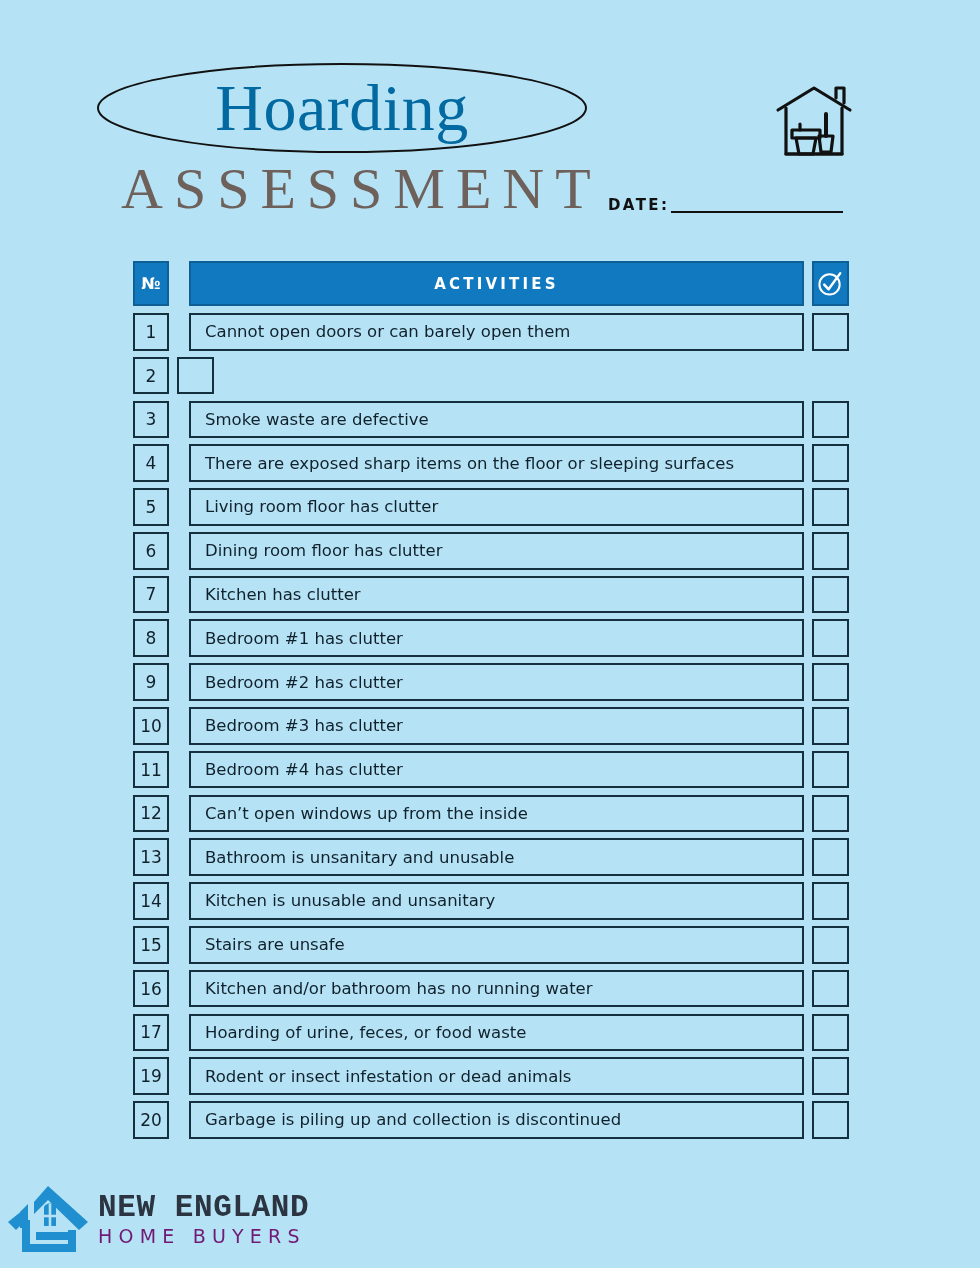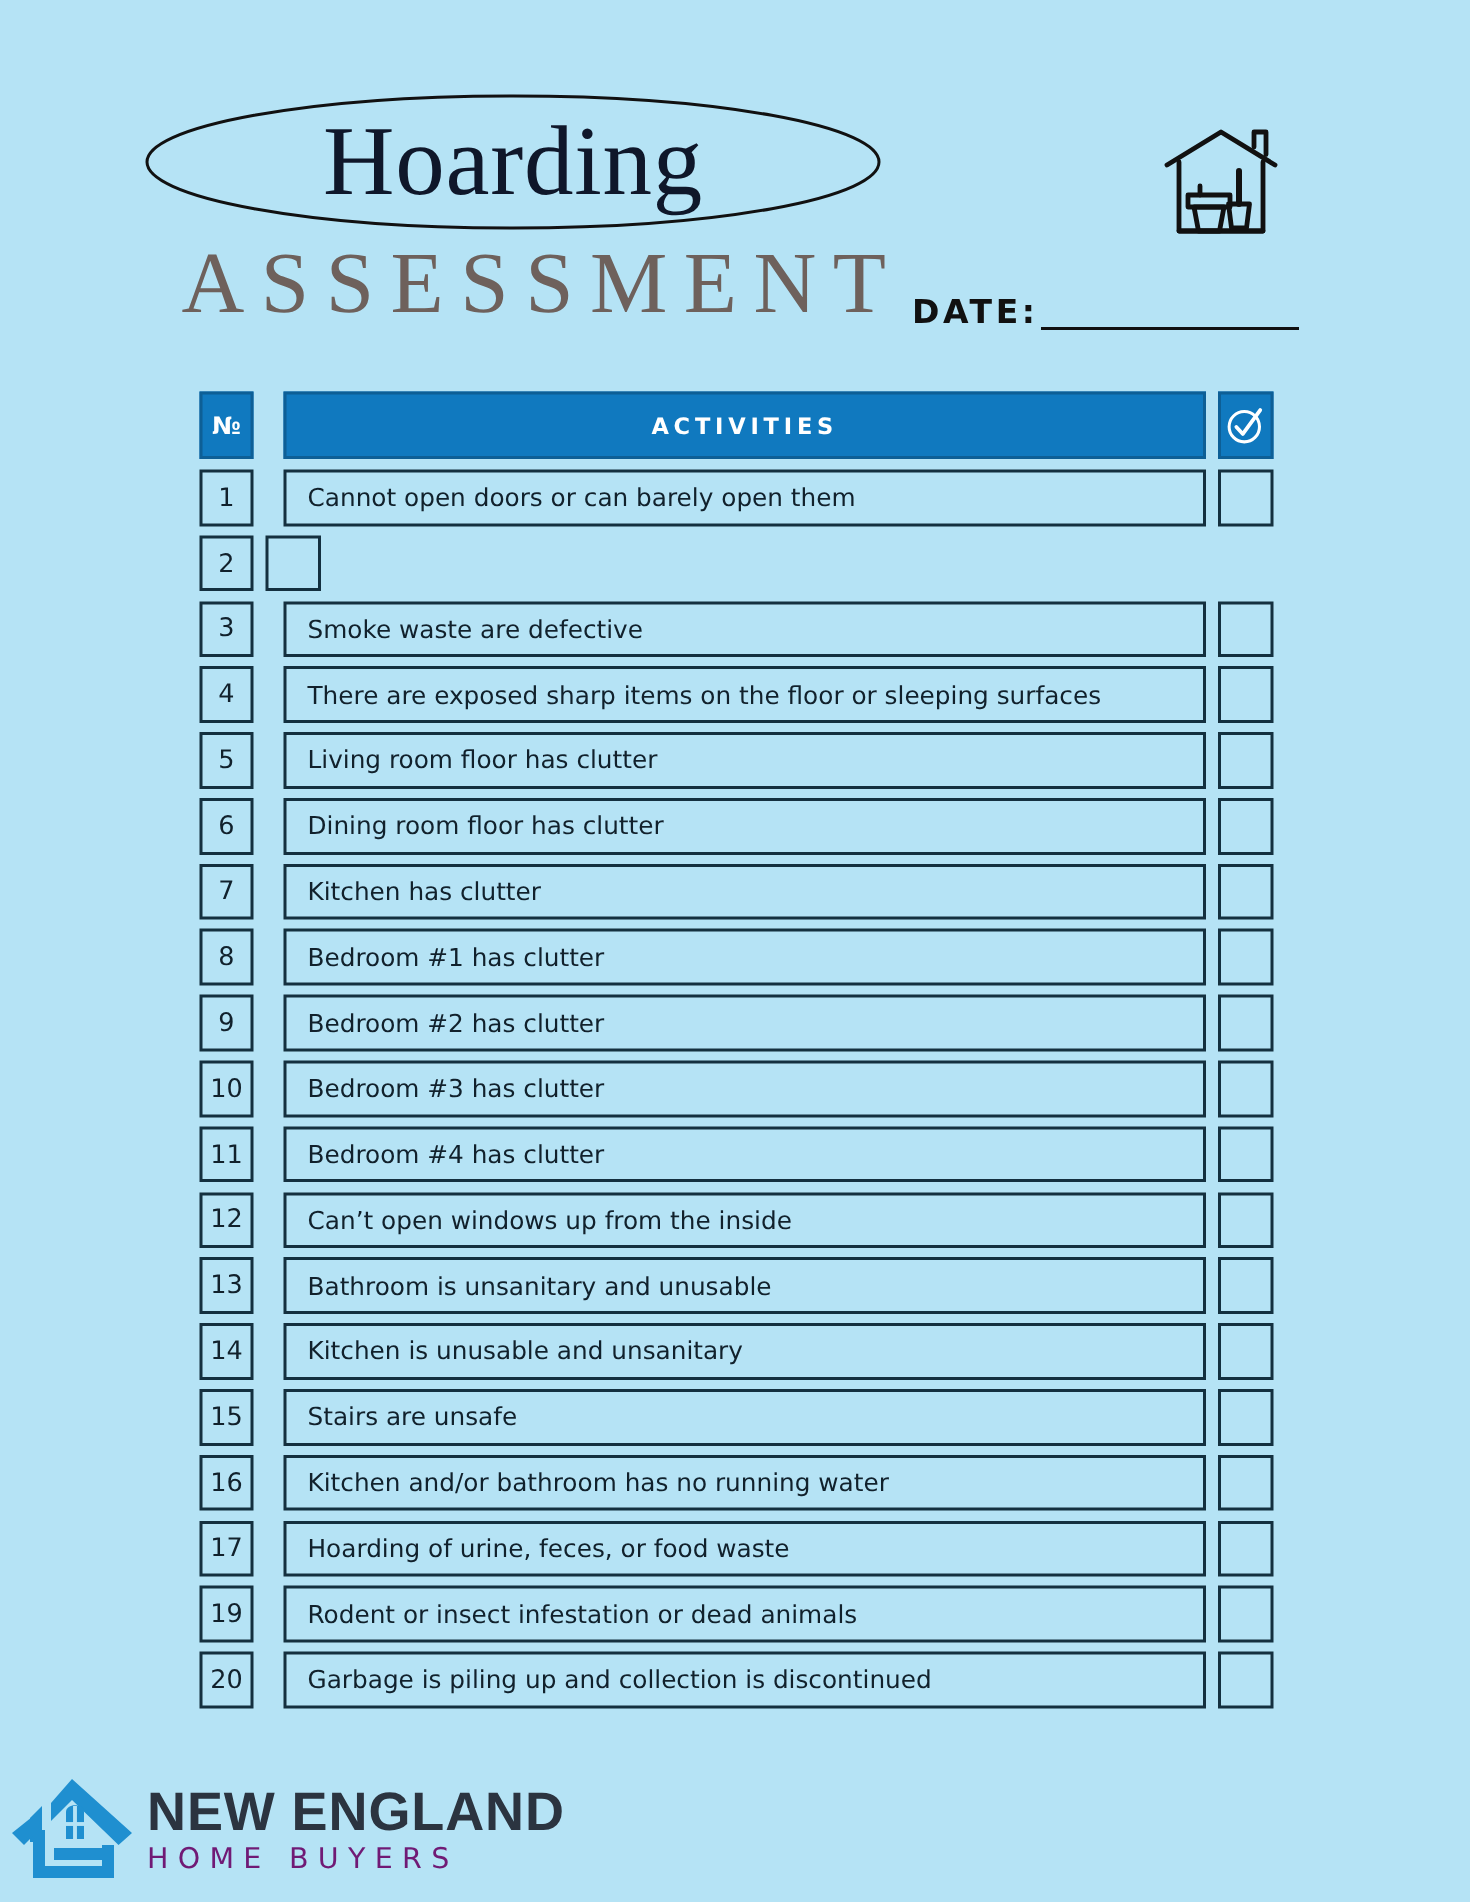--- a/index.html
+++ b/index.html
@@ -58,7 +58,7 @@
     font-family: "Liberation Serif", serif;
     font-size: 66px;
     font-weight: 400;
-    color: #0f172a;
+    color: #0369a1;
     letter-spacing: 0.5px;
   }
 

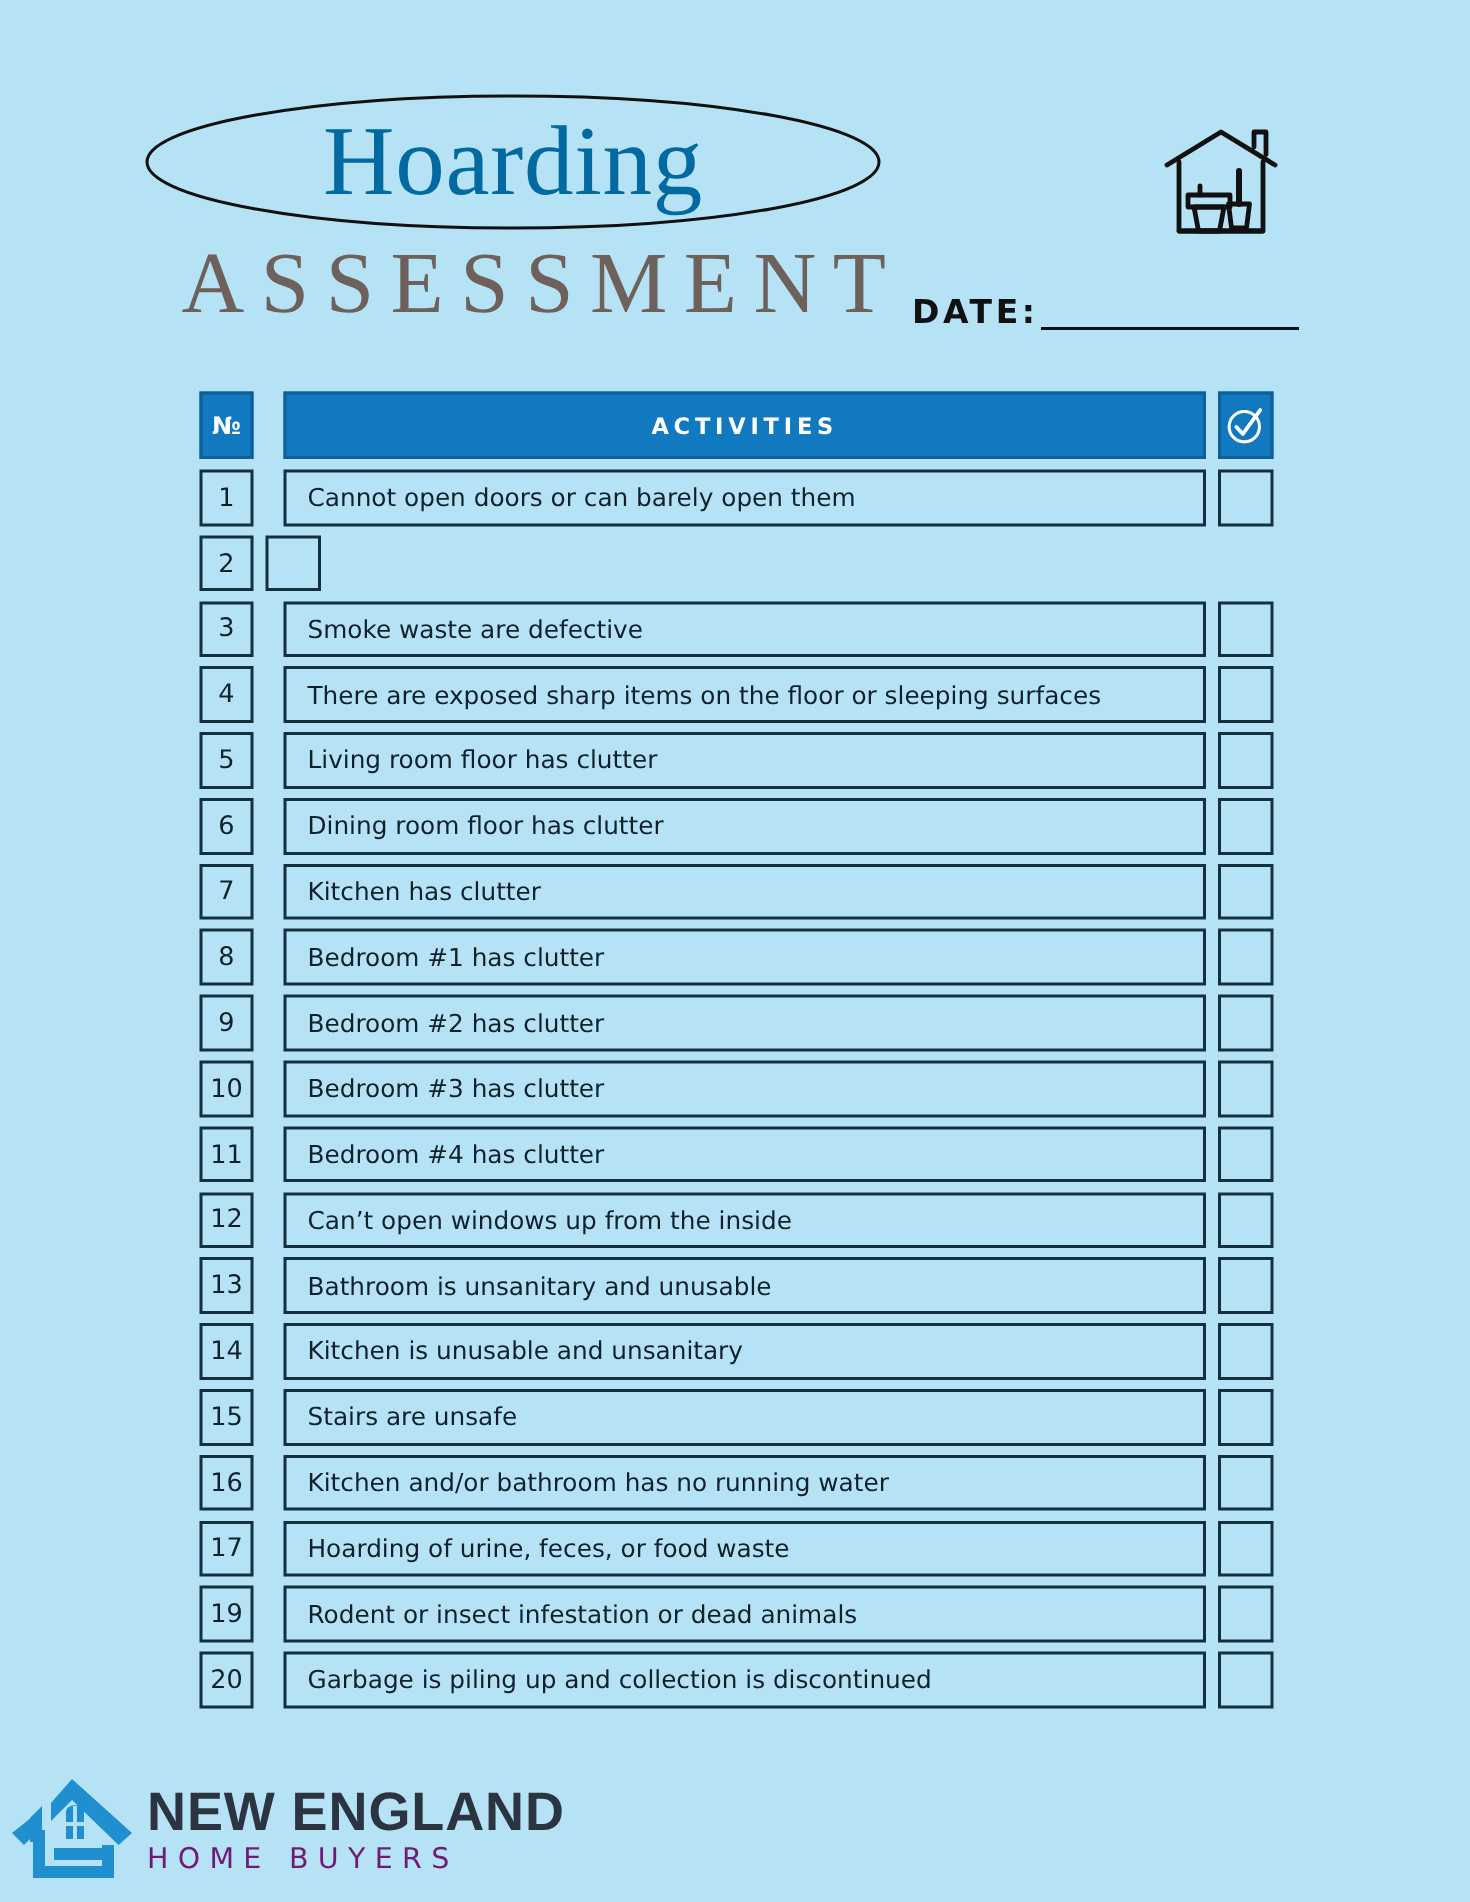--- a/index.html
+++ b/index.html
@@ -83,7 +83,7 @@
   }
   .date-label {
     font-family: "DejaVu Sans", sans-serif;
-    font-size: 22px;
+    font-size: 15px;
     font-weight: 700;
     letter-spacing: 2.4px;
     color: #111111;

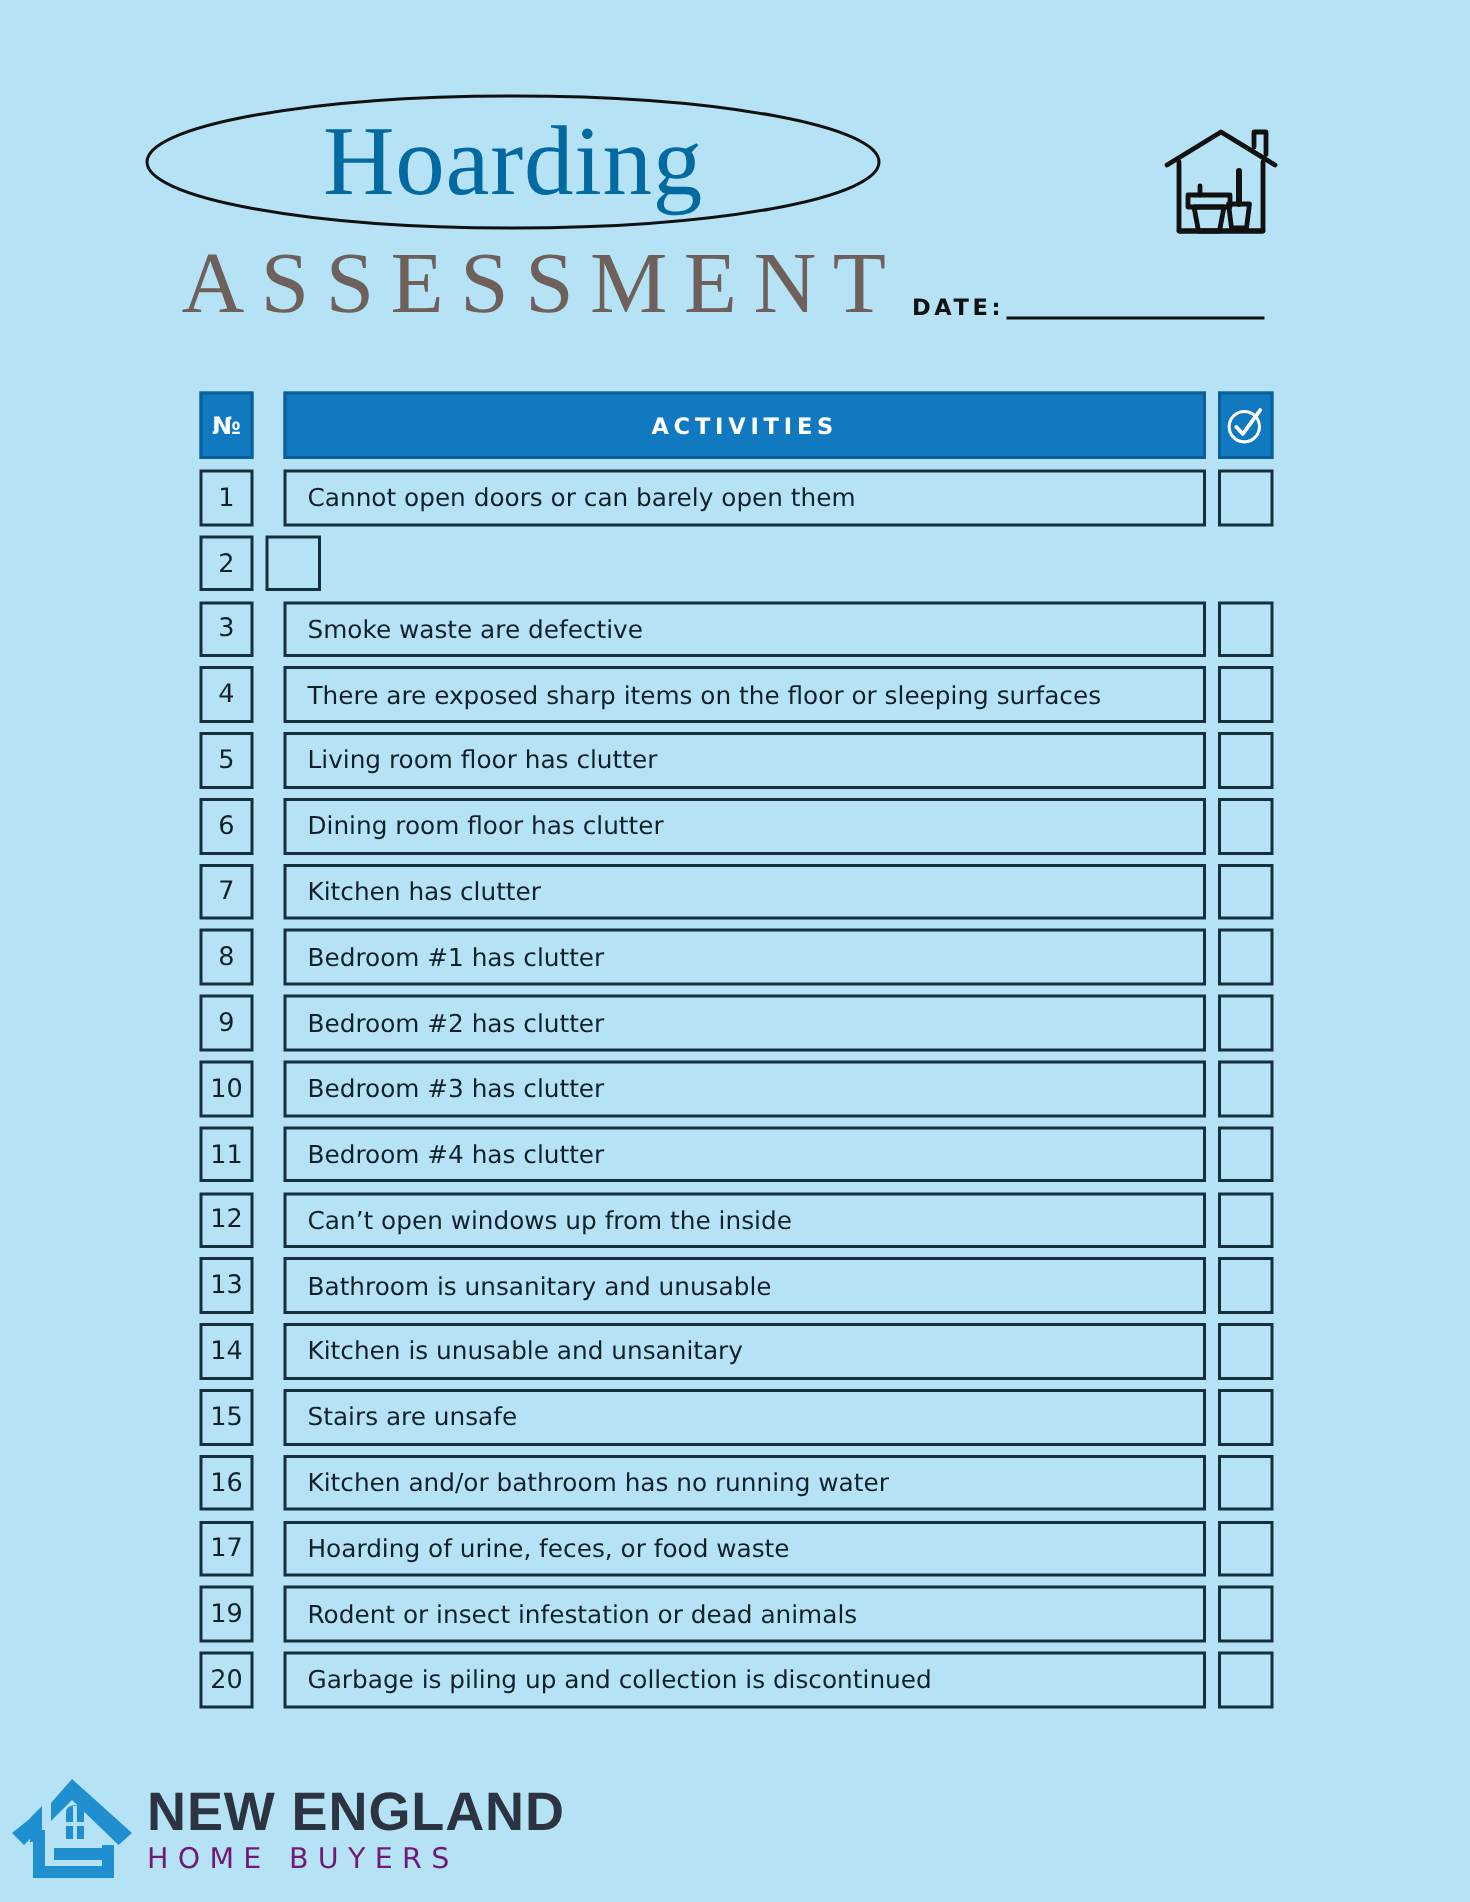--- a/index.html
+++ b/index.html
@@ -207,8 +207,8 @@
     padding-bottom: 4px;
   }
   .logo-line1 {
-    font-family: Liberation Sans, sans-serif;
-    font-size: 36px;
+    font-family: Liberation Mono, monospace;
+    font-size: 31px;
     font-weight: 700;
     letter-spacing: 0.6px;
     color: #2b3440;

